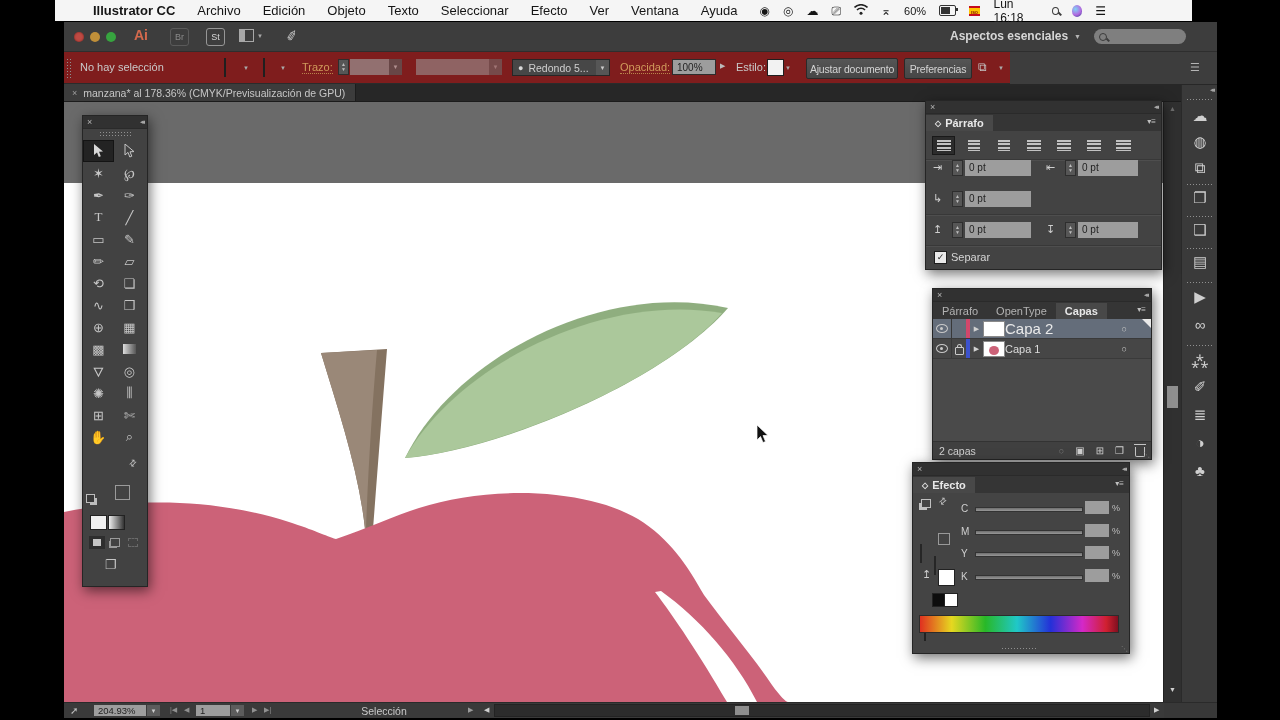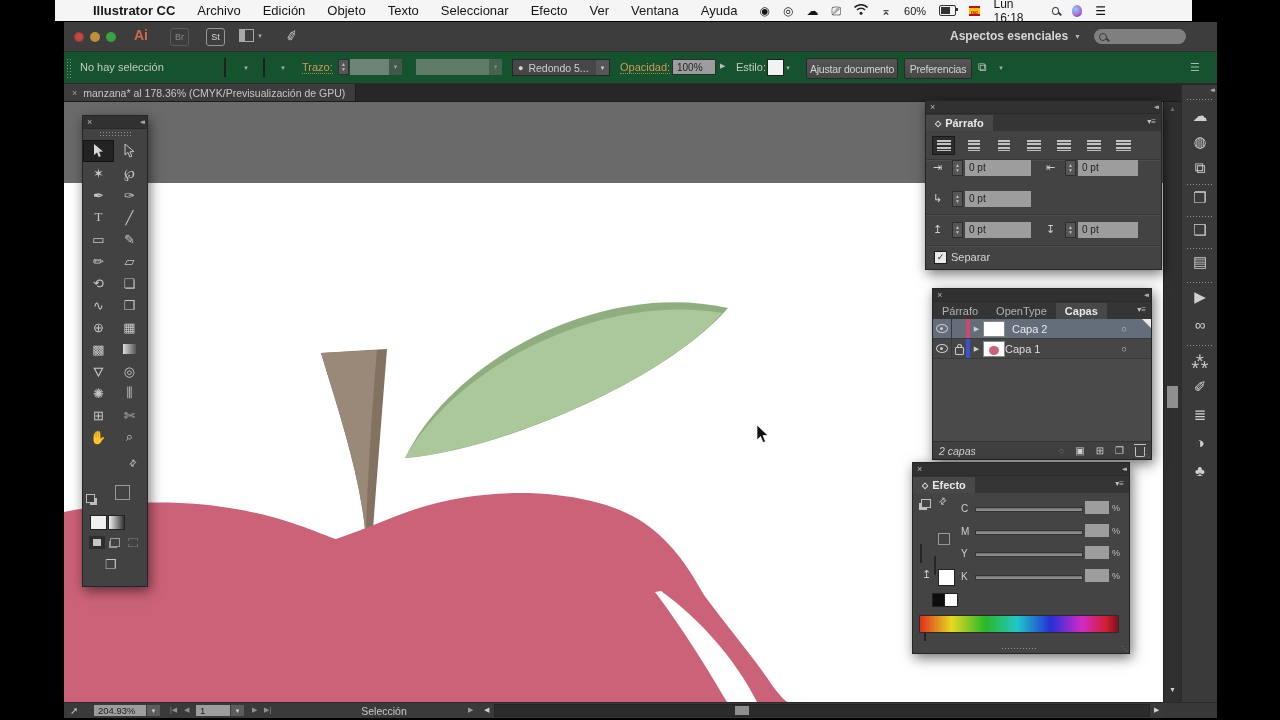--- a/index.html
+++ b/index.html
@@ -118,7 +118,7 @@
     </span>
   </div>
 
-  <div class="a" style="left:64px;top:52px;width:1153px;height:32px;background:#14532d;border-bottom:1px solid #2b2b2b;box-sizing:border-box;">
+  <div class="a" style="left:64px;top:52px;width:946px;height:32px;background:#7f1d1d;border-bottom:1px solid #2b2b2b;box-sizing:border-box;">
     <span class="a grip" style="left:2px;top:6px;width:5px;height:20px;"></span>
     <span class="a" style="left:16px;top:9px;font-size:11px;color:#c9c9c9;">No hay selección</span>
     <span class="a none" style="left:160px;top:7px;width:16px;height:16px;border:1px solid #1f1f1f;"></span>

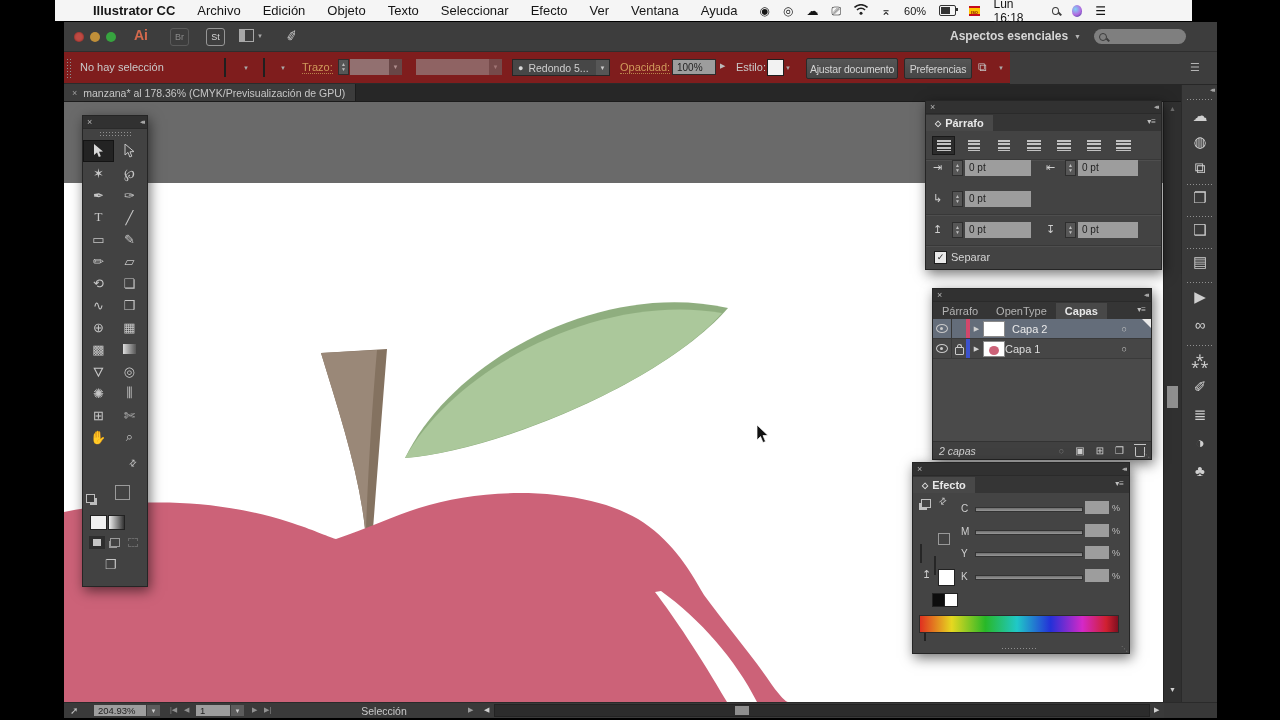--- a/index.html
+++ b/index.html
@@ -371,7 +371,7 @@
       <span style="width:4px;height:19px;background:#d1476b;"></span>
       <span style="width:13px;text-align:center;color:#d0d0d0;font-size:7px;">▶</span>
       <span style="width:20px;height:14px;background:#fff;border:1px solid #8a8a8a;"></span>
-      <span style="margin-left:7px;font-size:11px;color:#eaeaea;">Capa 2</span>
+      <span style="font-size:15px;color:#eaeaea;">Capa 2</span>
       <span style="position:absolute;right:24px;color:#c6c6c6;font-size:9px;">○</span>
       <span style="position:absolute;right:0;top:0;width:0;height:0;border-top:9px solid #e9e9e9;border-left:9px solid transparent;"></span>
     </div>

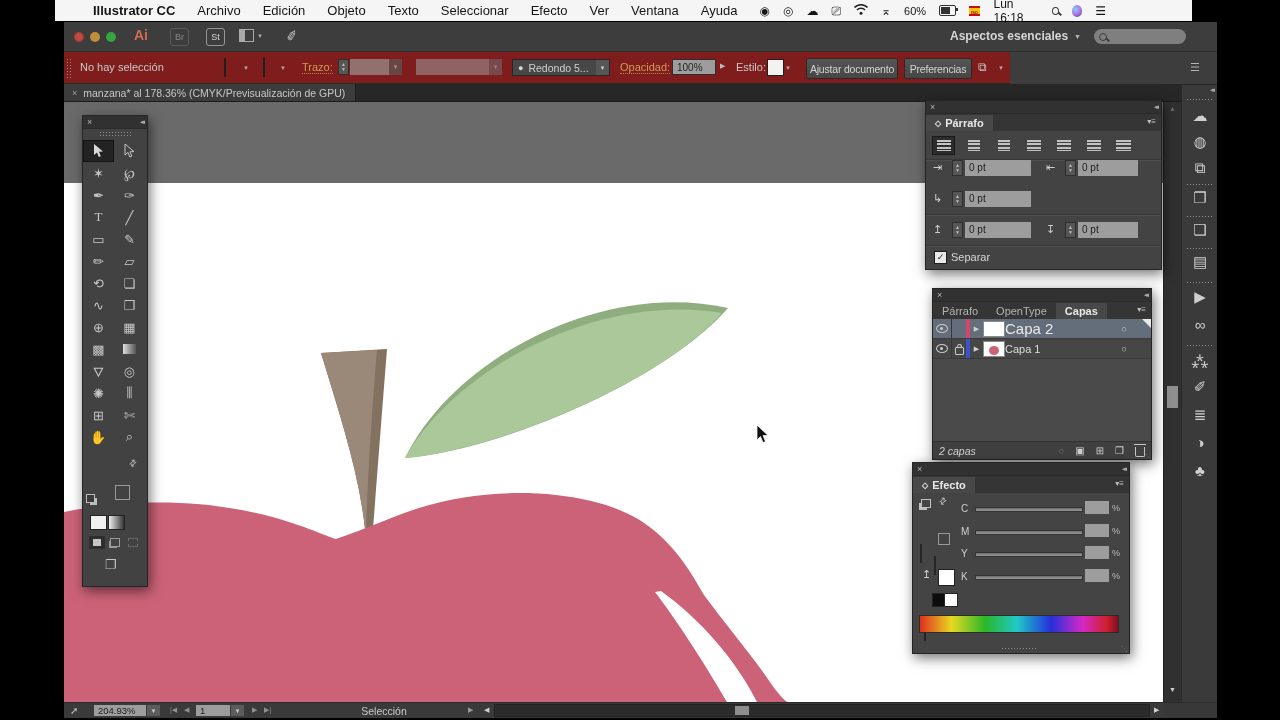--- a/index.html
+++ b/index.html
@@ -394,7 +394,7 @@
     </div>
 
     <div class="a f" style="left:0;bottom:0;width:100%;height:18px;background:#404040;border-top:1px solid #333;box-sizing:border-box;padding:0 6px;">
-      <span style="font-size:10.5px;color:#cfcfcf;font-style:italic;">2 capas</span>
+      <span style="font-size:10.5px;color:#cfcfcf;">2 capas</span>
       <span style="margin-left:auto;display:flex;align-items:center;gap:11px;">
         <span style="color:#787878;font-size:9px;">○</span>
         <span class="ic" style="font-size:10px;">▣</span>

